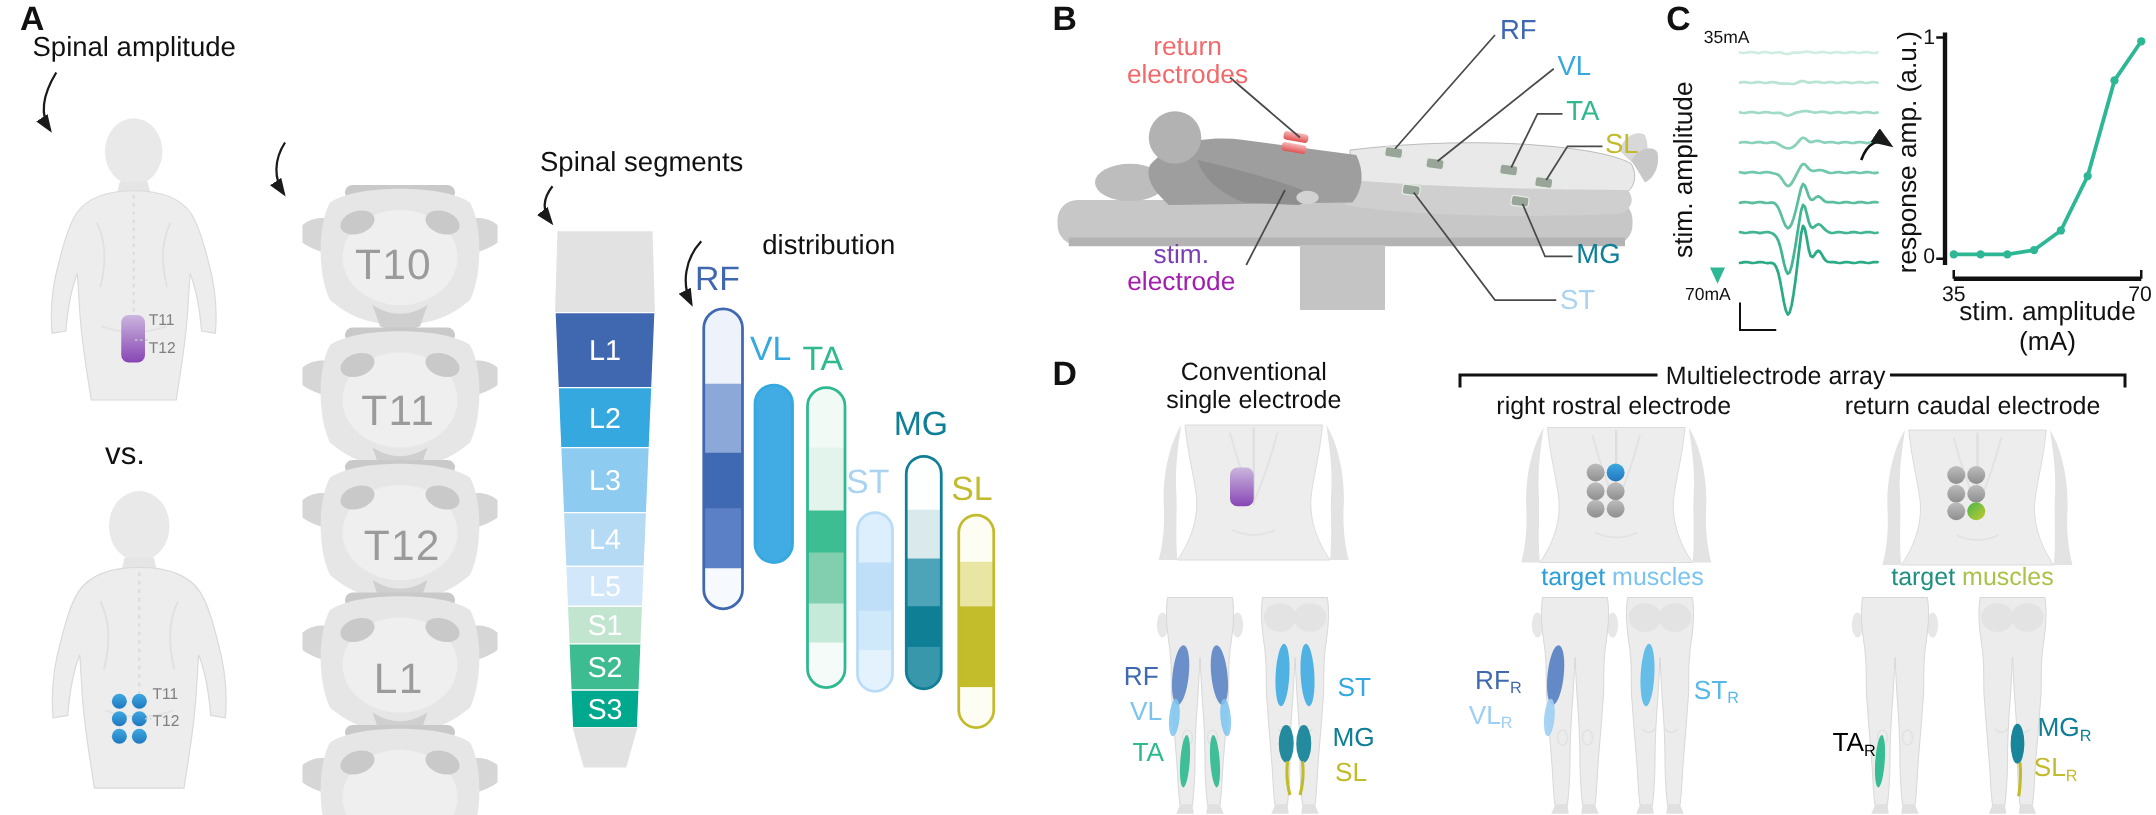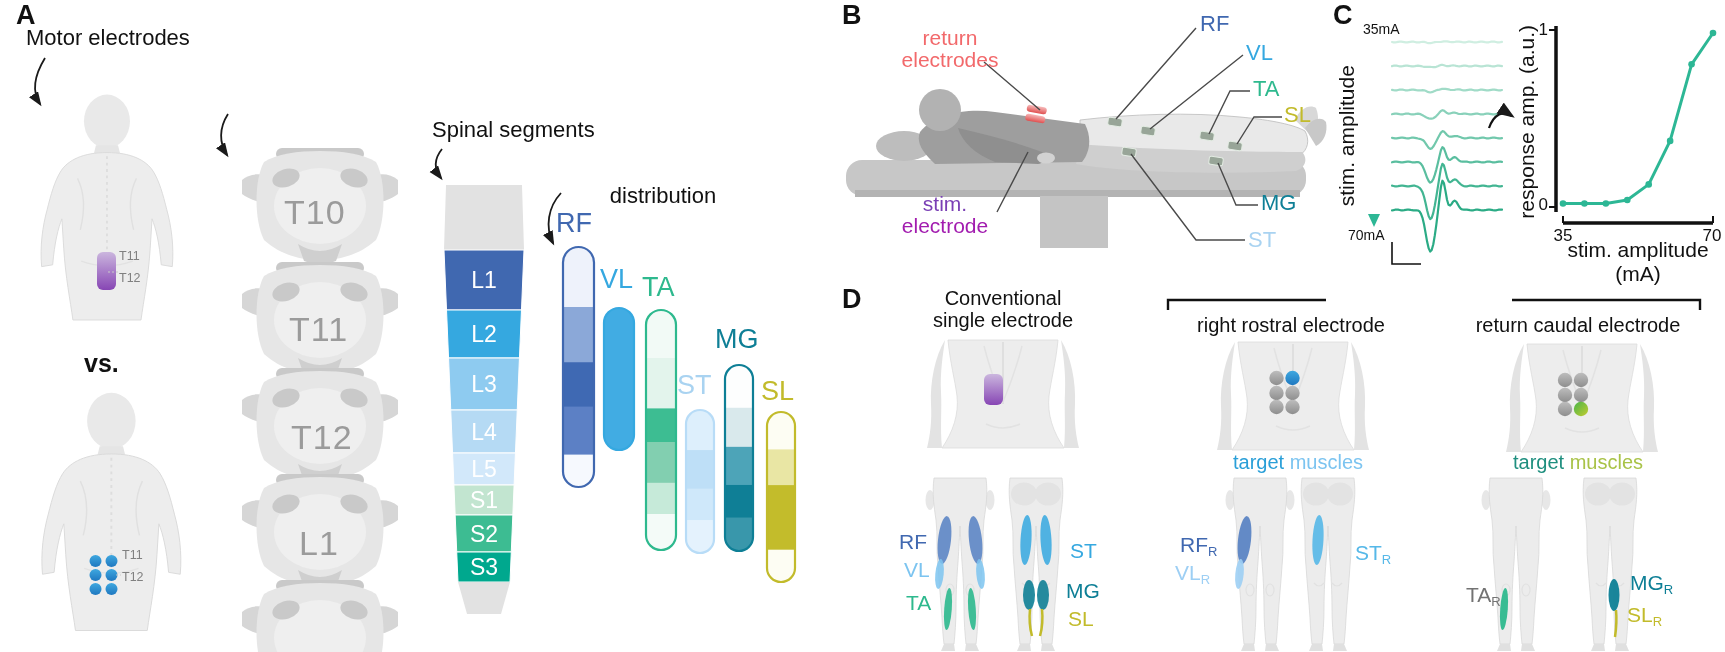--- a/index.html
+++ b/index.html
@@ -369,7 +369,7 @@
 </svg>
 
 <div class="t panel" style="left:16px;top:0px">A</div>
-<div class="t title" style="left:26px;top:26px">Motor electrodes</div>
+<div class="t title" style="left:26px;top:26px">Spinal amplitude</div>
 <div class="t small" style="left:119px;top:249px">T11</div>
 <div class="t small" style="left:119px;top:271px">T12</div>
 <div class="t b" style="left:84px;top:349px;font-size:25px">vs.</div>

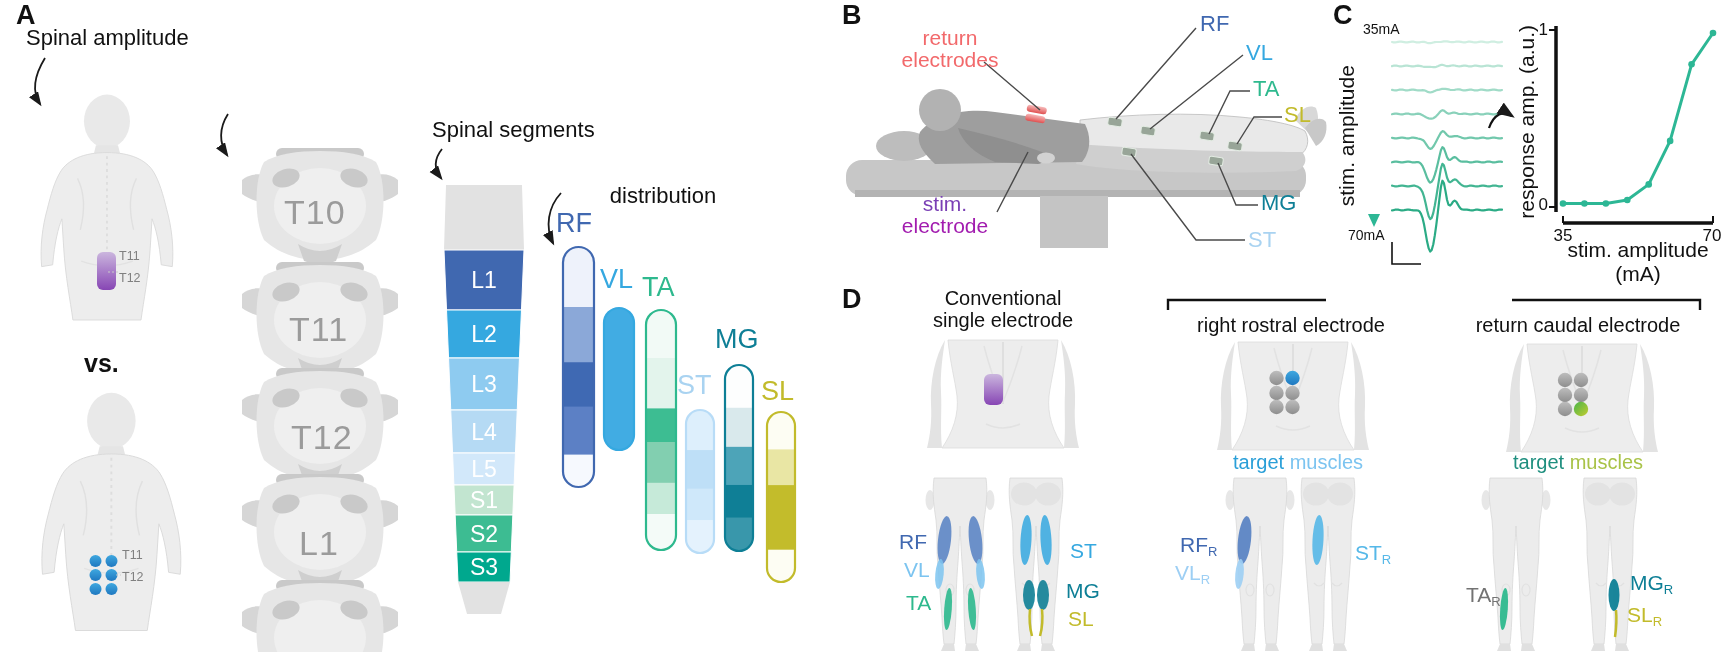--- a/index.html
+++ b/index.html
@@ -414,6 +414,7 @@
 <div class="t panel" style="left:842px;top:284px">D</div>
 <div class="t d20 c" style="left:918px;top:287px;width:170px">Conventional</div>
 <div class="t d20 c" style="left:918px;top:309px;width:170px">single electrode</div>
+<div class="t d20 c" style="left:1318px;top:290px;width:205px">Multielectrode array</div>
 <div class="t d20 c" style="left:1186px;top:314px;width:210px">right rostral electrode</div>
 <div class="t d20 c" style="left:1473px;top:314px;width:210px">return caudal electrode</div>
 <div class="t d20 c" style="left:1198px;top:451px;width:200px">

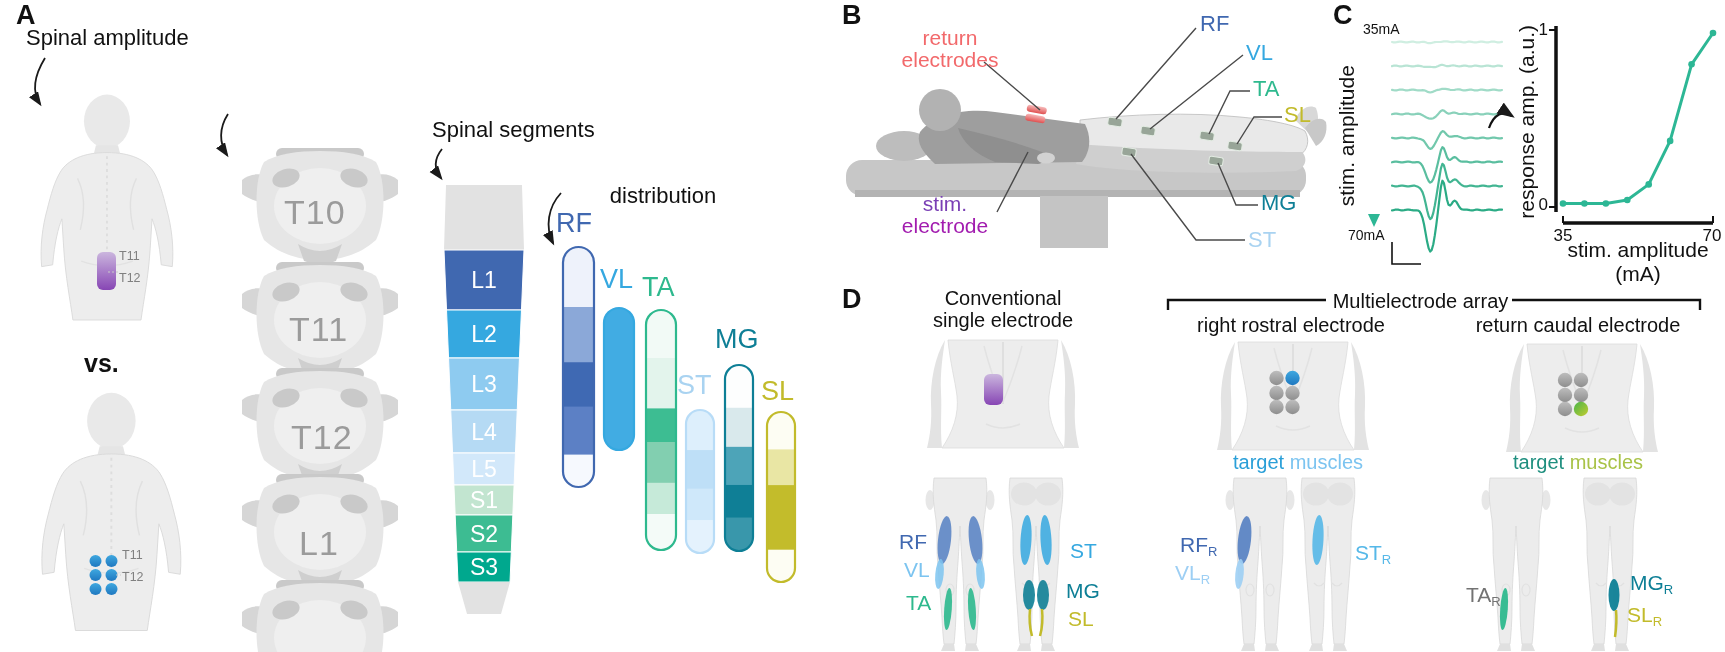--- a/index.html
+++ b/index.html
@@ -8,7 +8,7 @@
   #art{position:absolute;left:0;top:0}
   .t{position:absolute;white-space:nowrap;line-height:1.12}
   .c{text-align:center;white-space:normal}
-  .b{font-weight:bold}
+  .b{font-weight:normal}
   .rot{transform:rotate(-90deg)}
   .sub{font-size:0.62em;vertical-align:-0.28em}
   .panel{font-size:27px;font-weight:bold}

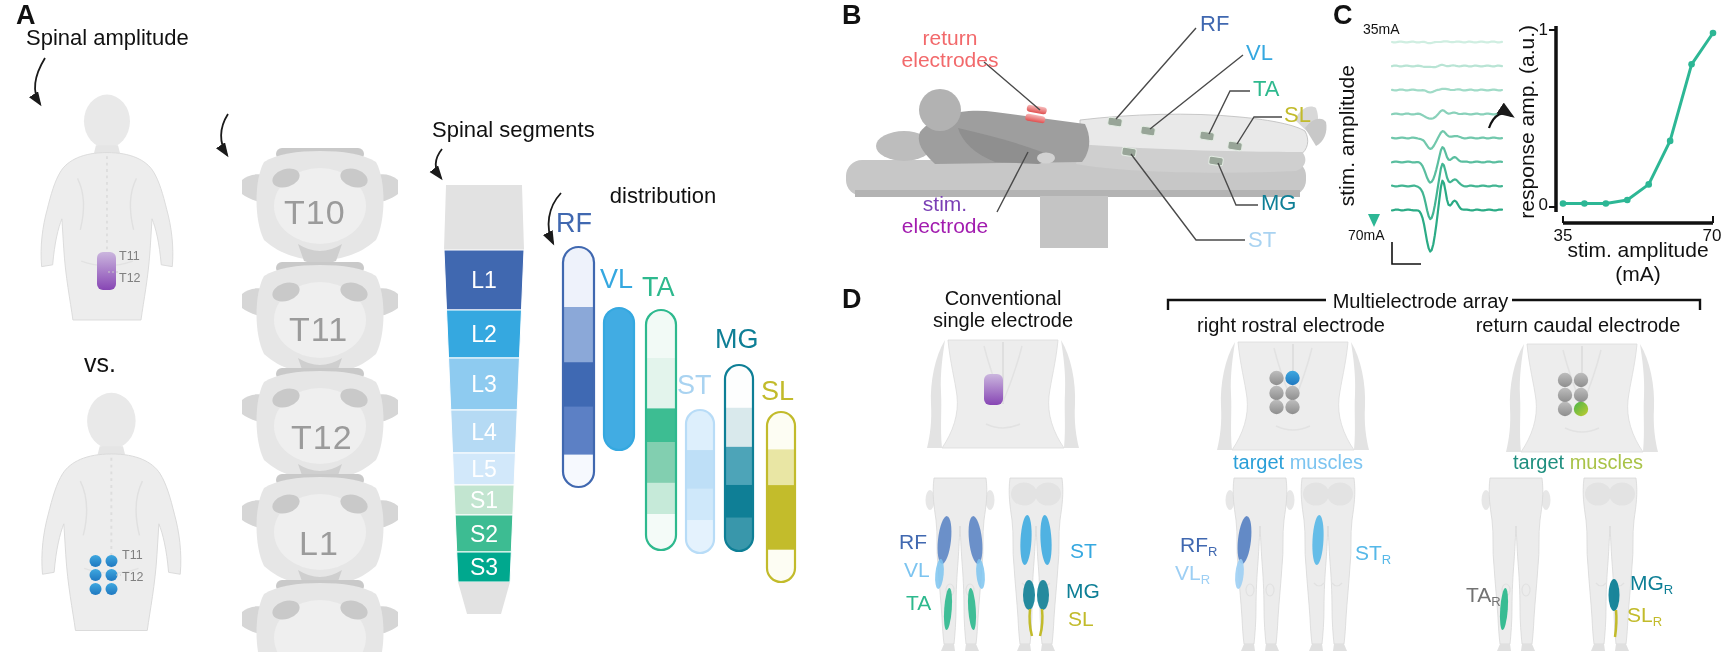--- a/index.html
+++ b/index.html
@@ -434,7 +434,7 @@
 <div class="t m21" style="left:1180px;top:533px;color:#4068b0"><span>RF</span><span class="sub">R</span></div>
 <div class="t m21" style="left:1175px;top:561px;color:#9dcff4"><span>VL</span><span class="sub">R</span></div>
 <div class="t m21" style="left:1355px;top:541px;color:#56b8e8"><span>ST</span><span class="sub">R</span></div>
-<div class="t m21" style="left:1466px;top:583px;color:#737373"><span>TA</span><span class="sub">R</span></div>
+<div class="t m21" style="left:1466px;top:583px;color:#000000"><span>TA</span><span class="sub">R</span></div>
 <div class="t m21" style="left:1630px;top:571px;color:#0e7f96"><span>MG</span><span class="sub">R</span></div>
 <div class="t m21" style="left:1627px;top:603px;color:#c2bb2b"><span>SL</span><span class="sub">R</span></div>
 

